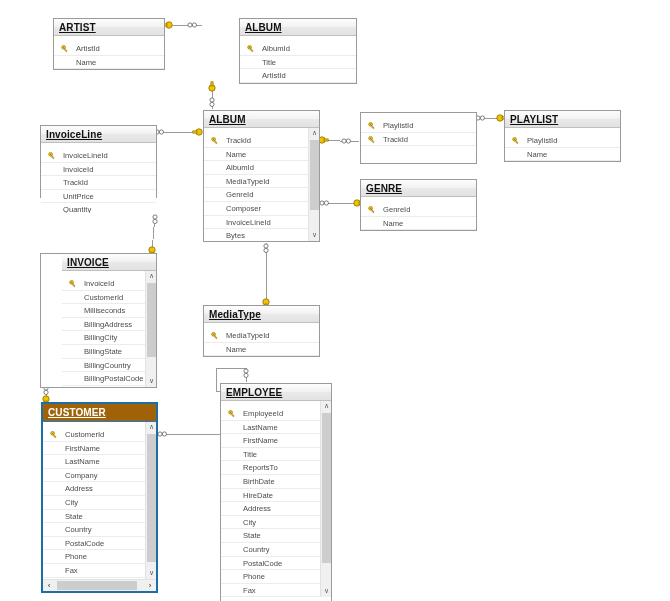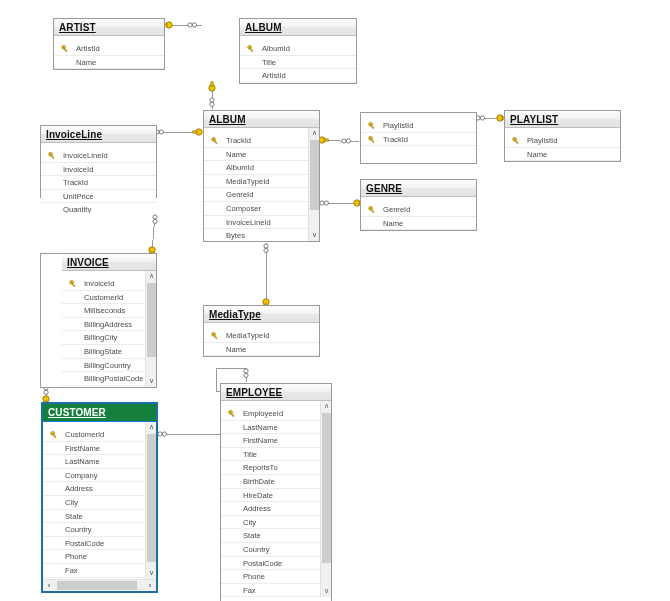--- a/index.html
+++ b/index.html
@@ -43,7 +43,7 @@
     text-decoration:underline;
   }
   .tbl.sel .thead{
-    background:#15803d;
+    background:#a16207;
     color:#ffffff;
     border-bottom:1px solid #1a7bd4;
     height:18px;line-height:18px;

